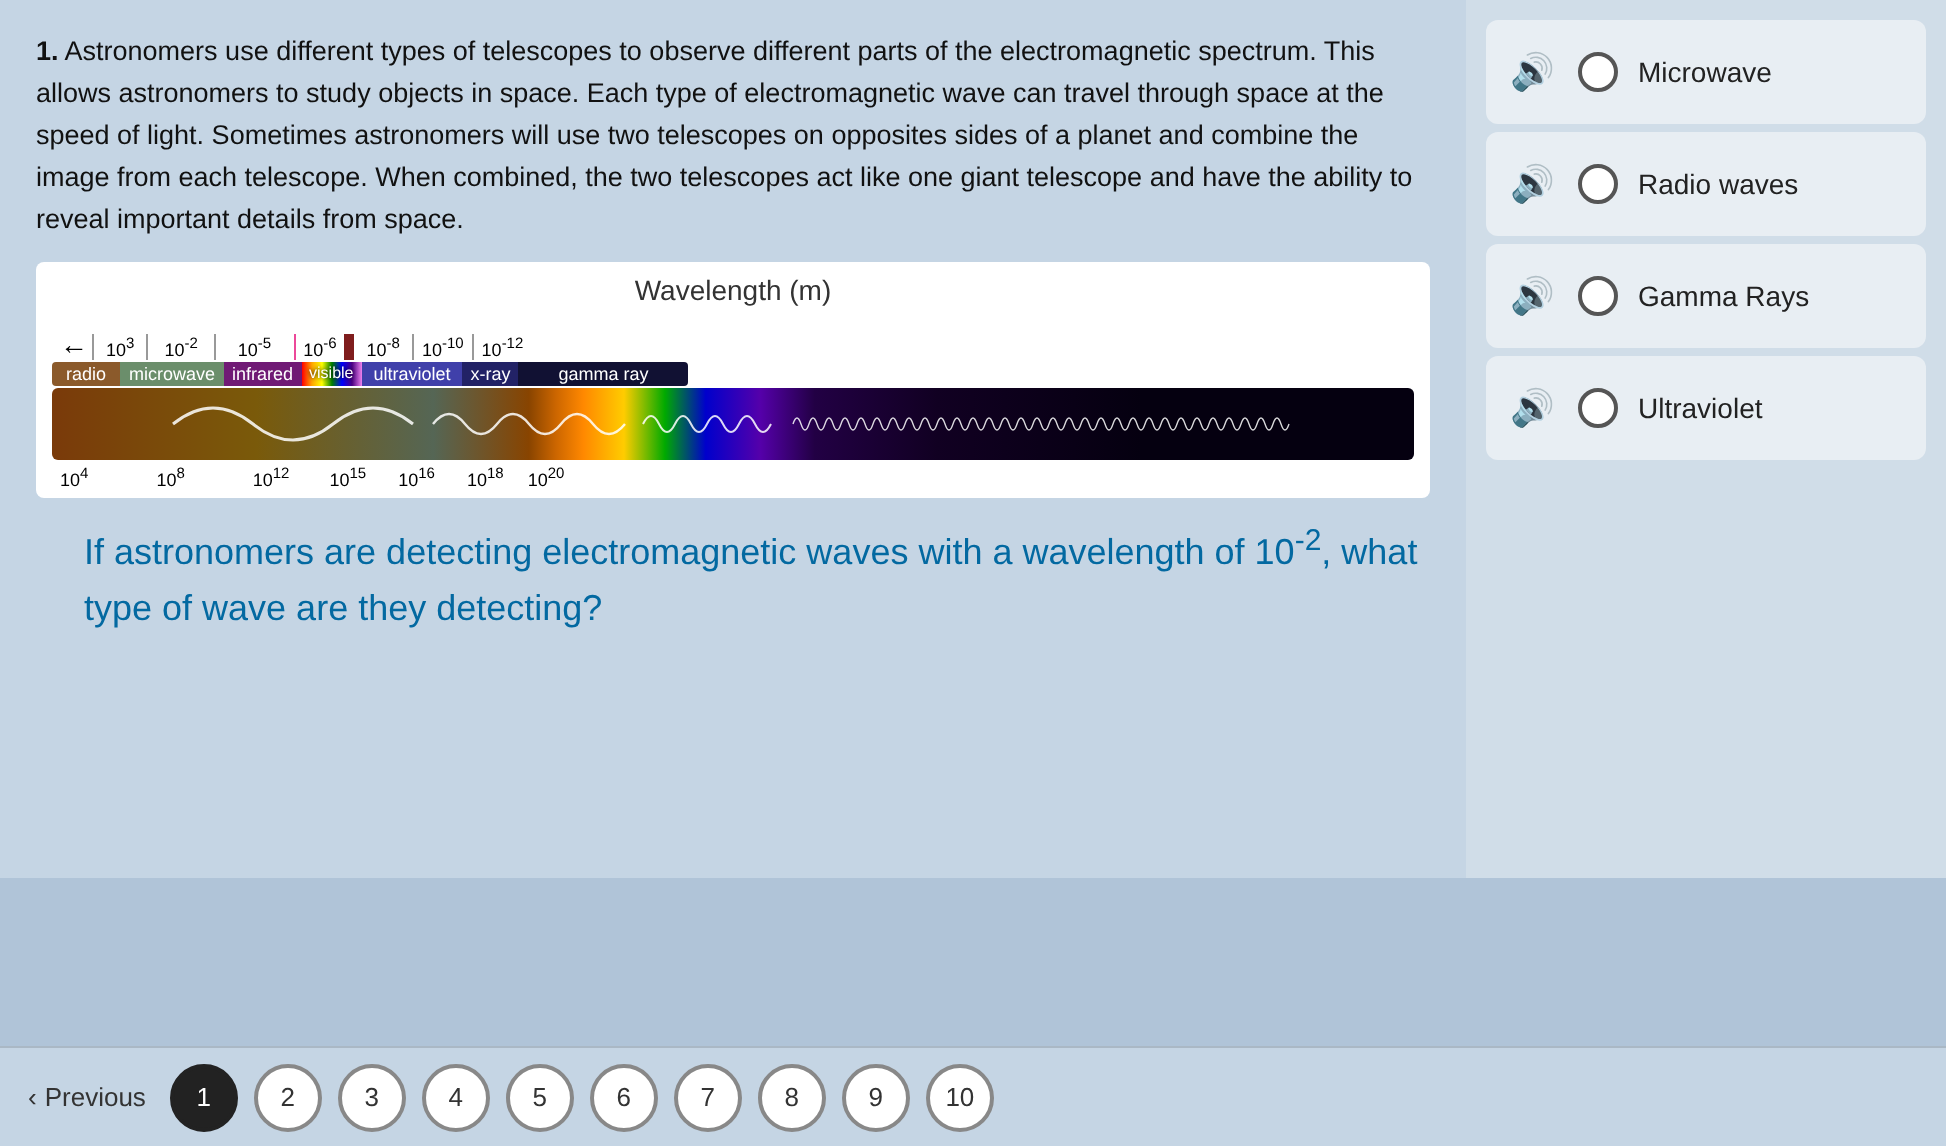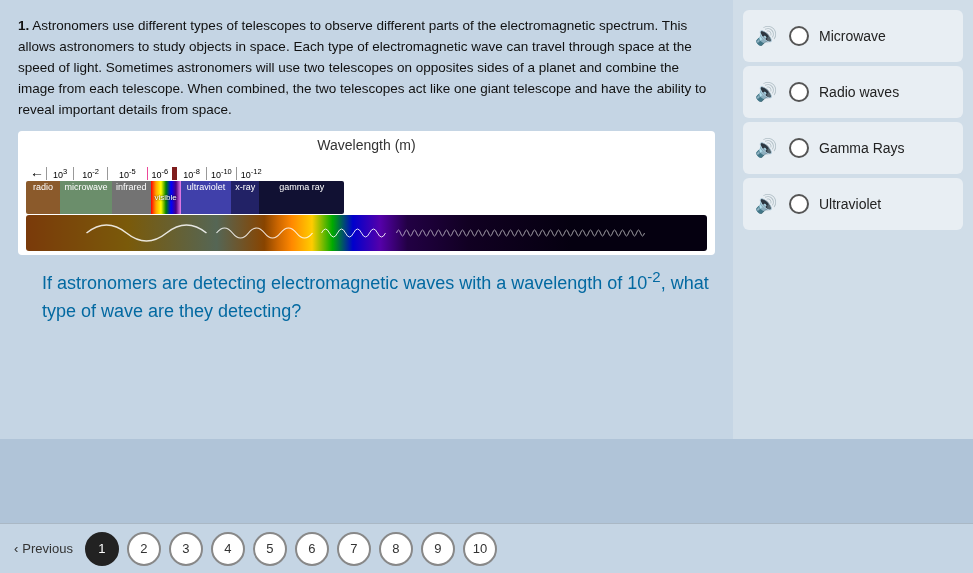--- a/index.html
+++ b/index.html
@@ -178,7 +178,7 @@
       <div style="display:flex; font-size:9px; margin-bottom:1px;">
         <span style="background:#8B5A2B; color:#fff; padding:1px 4px; border-radius:2px 0 0 2px; min-width:34px; text-align:center;">radio</span>
         <span style="background:#6B8E6B; color:#fff; padding:1px 4px; min-width:52px; text-align:center;">microwave</span>
-        <span style="background:#737373; color:#fff; padding:1px 4px; min-width:36px; text-align:right;">infrared</span>
+        <span style="background:#701a75; color:#fff; padding:1px 4px; min-width:36px; text-align:right;">infrared</span>
         <span style="background:linear-gradient(to right, red, orange, yellow, green, blue, indigo, violet); color:#fff; padding:12px 4px; min-width:28px; text-align:center; font-size:8px; text-shadow:0 0 2px #000;">visible</span>
         <span style="background:#4040AA; color:#fff; padding:1px 6px; min-width:44px; text-align:center;">ultraviolet</span>
         <span style="background:#222266; color:#fff; padding:1px 4px; min-width:28px; text-align:center;">x-ray</span>

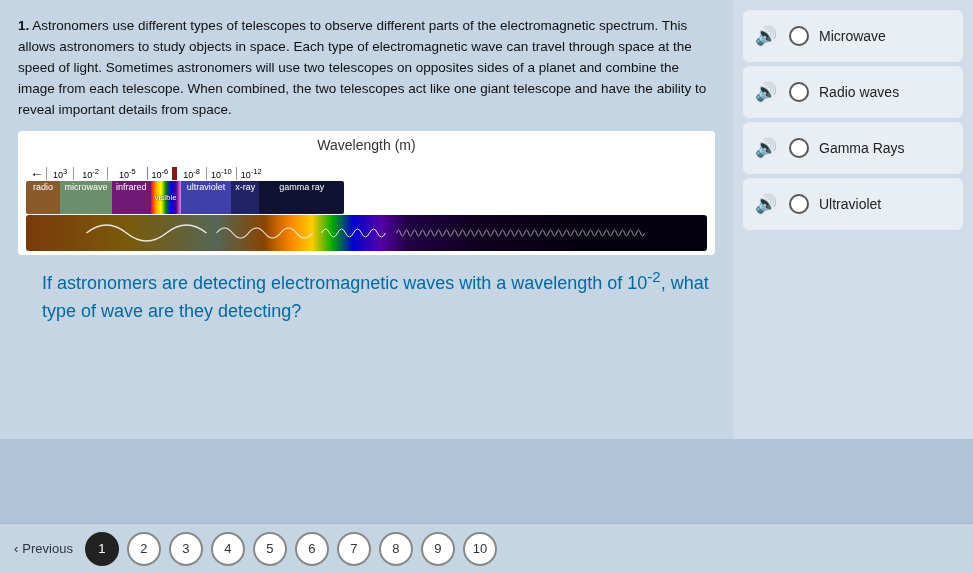--- a/index.html
+++ b/index.html
@@ -179,7 +179,7 @@
         <span style="background:#8B5A2B; color:#fff; padding:1px 4px; border-radius:2px 0 0 2px; min-width:34px; text-align:center;">radio</span>
         <span style="background:#6B8E6B; color:#fff; padding:1px 4px; min-width:52px; text-align:center;">microwave</span>
         <span style="background:#701a75; color:#fff; padding:1px 4px; min-width:36px; text-align:right;">infrared</span>
-        <span style="background:linear-gradient(to right, red, orange, yellow, green, blue, indigo, violet); color:#fff; padding:12px 4px; min-width:28px; text-align:center; font-size:8px; text-shadow:0 0 2px #000;">visible</span>
+        <span style="background:linear-gradient(to right, red, orange, yellow, green, blue, indigo, violet); color:#fff; padding:1px 4px; min-width:28px; text-align:center; font-size:8px; text-shadow:0 0 2px #000;">visible</span>
         <span style="background:#4040AA; color:#fff; padding:1px 6px; min-width:44px; text-align:center;">ultraviolet</span>
         <span style="background:#222266; color:#fff; padding:1px 4px; min-width:28px; text-align:center;">x-ray</span>
         <span style="background:#111133; color:#fff; padding:1px 20px; min-width:42px; text-align:center; border-radius:0 2px 2px 0;">gamma ray</span>

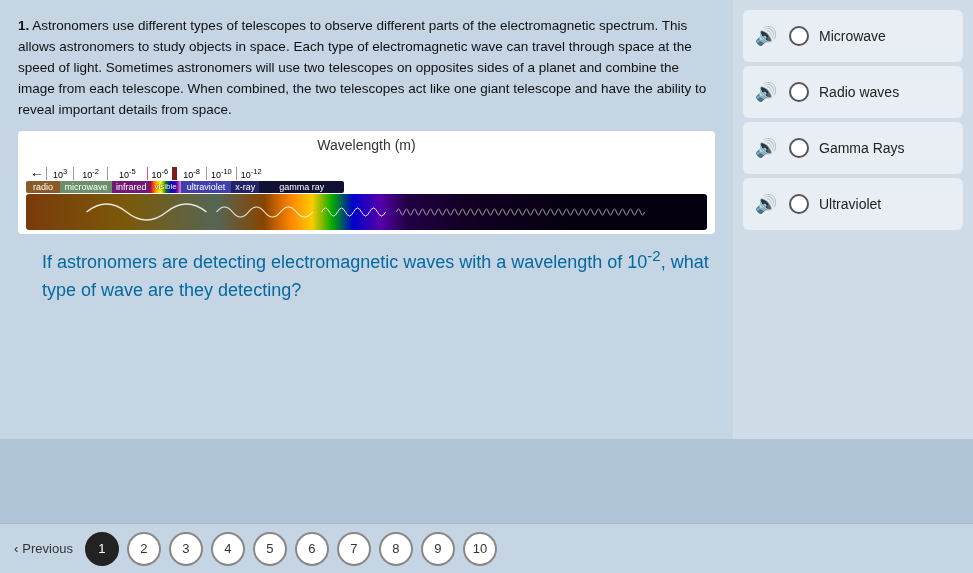--- a/index.html
+++ b/index.html
@@ -198,6 +198,15 @@
         </svg>
       </div>
 
+      <div style="display:flex; align-items:flex-start; font-size:9px; margin-top:2px; padding-left:4px;">
+        <span style="padding:0 12px 0 0; font-size:9px;">10<sup>4</sup></span>
+        <span style="padding:0 22px; font-size:9px;">10<sup>8</sup></span>
+        <span style="padding:0 12px; font-size:9px;">10<sup>12</sup></span>
+        <span style="padding:0 8px; font-size:9px;">10<sup>15</sup></span>
+        <span style="padding:0 8px; font-size:9px;">10<sup>16</sup></span>
+        <span style="padding:0 8px; font-size:9px;">10<sup>18</sup></span>
+        <span style="padding:0 4px; font-size:9px;">10<sup>20</sup></span>
+      </div>
     </div>
 
     <p class="follow-up-text">

